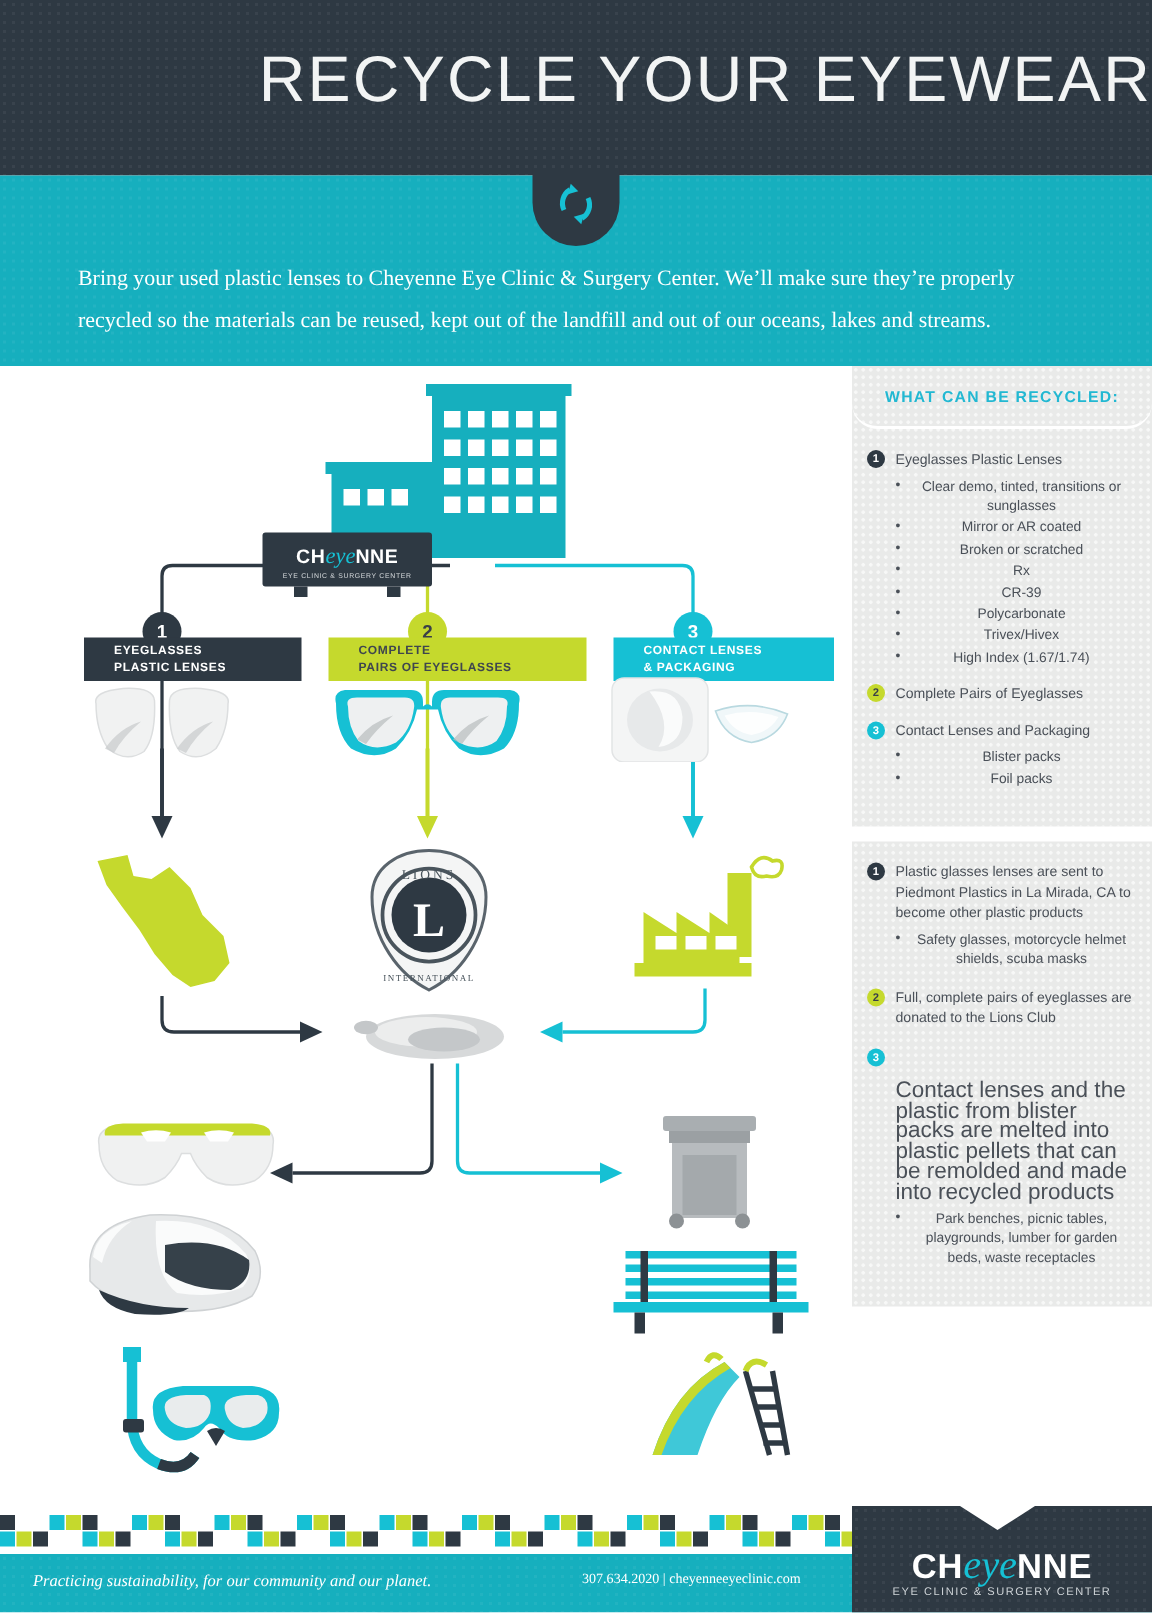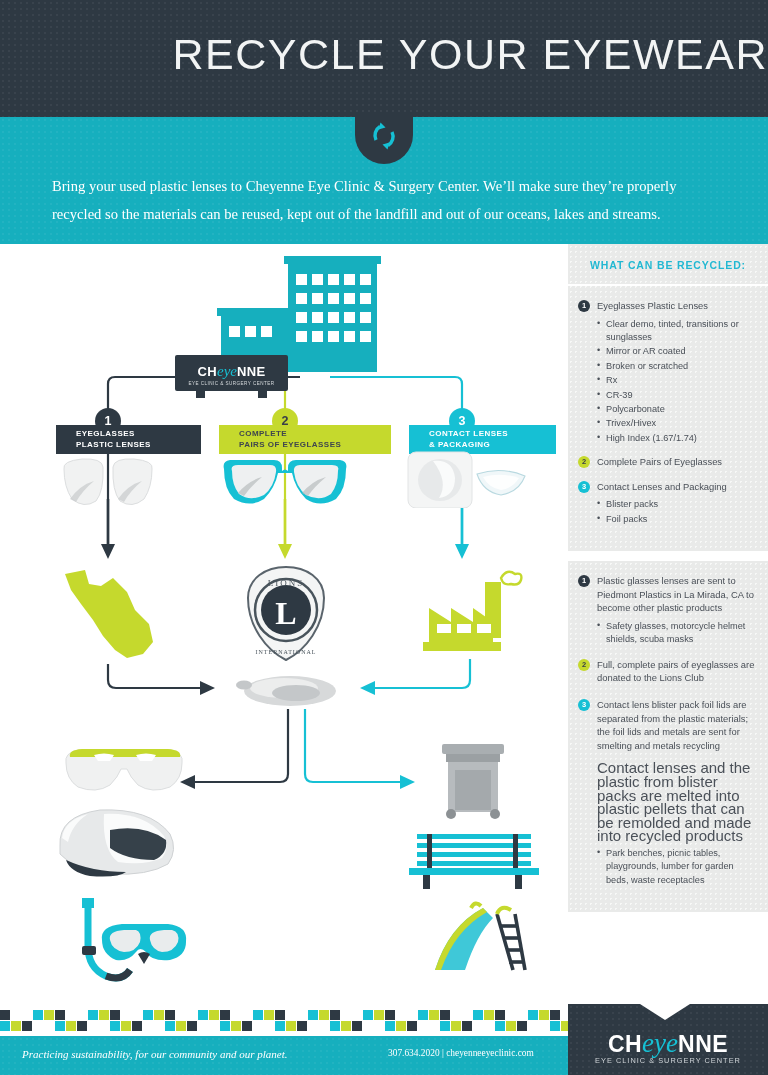--- a/index.html
+++ b/index.html
@@ -322,7 +322,7 @@
 <div class="side">
 
   <div class="panel">
-    <div class="panel-hd" style="white-space:pre-line;">WHAT CAN BE RECYCLED:</div>
+    <div class="panel-hd" style="white-space:pre-line;border-radius:17px;">WHAT CAN BE RECYCLED:</div>
     <div class="panel-bd">
 
       <div class="lrow">

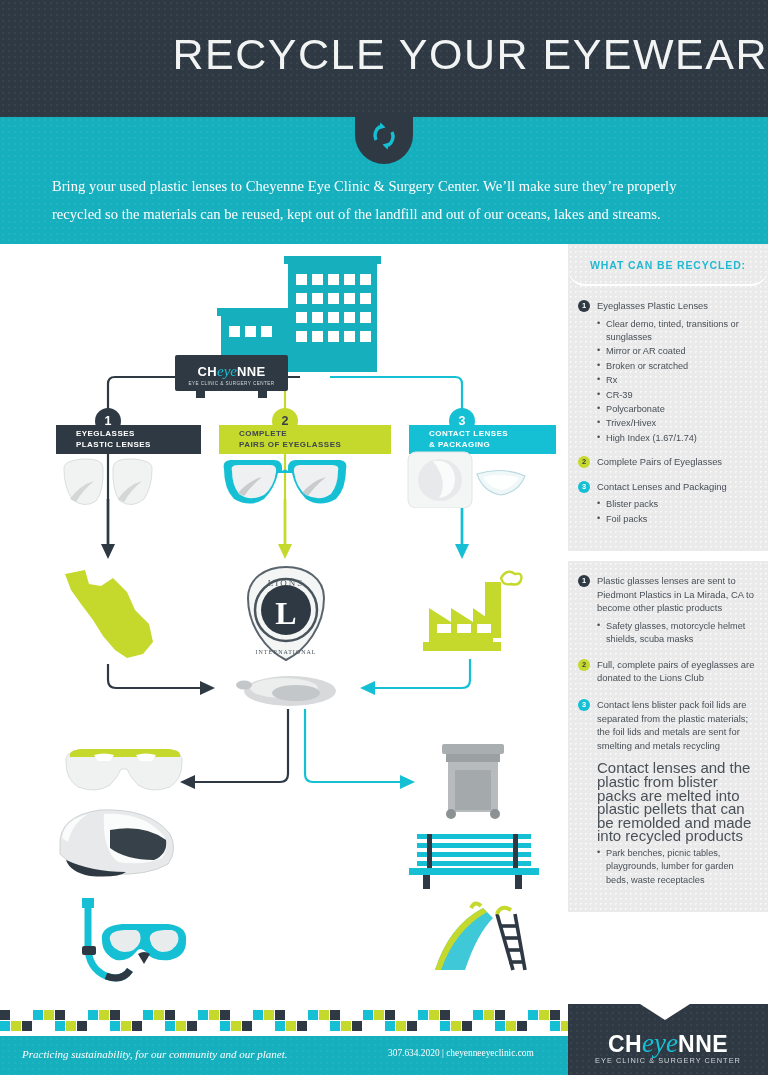--- a/index.html
+++ b/index.html
@@ -42,7 +42,7 @@
   .n2{background:#c5d92d;color:#3a4048;}
   .n3{background:#16c0d4;}
   .ltxt{font-size:9.4px;line-height:13.6px;color:#4a5058;}
-  .subs{margin:2px 0 9px 19px;padding:0;list-style:none;}
+  .subs{margin:2px 0 9px 19px;padding:0;list-style:none;text-align:center;}
   .subs li{position:relative;padding-left:9px;font-size:9.2px;line-height:13.4px;
        color:#4a5058;margin-bottom:1px;}
   .subs li:before{content:"•";position:absolute;left:0;top:-1px;color:#4a5058;}

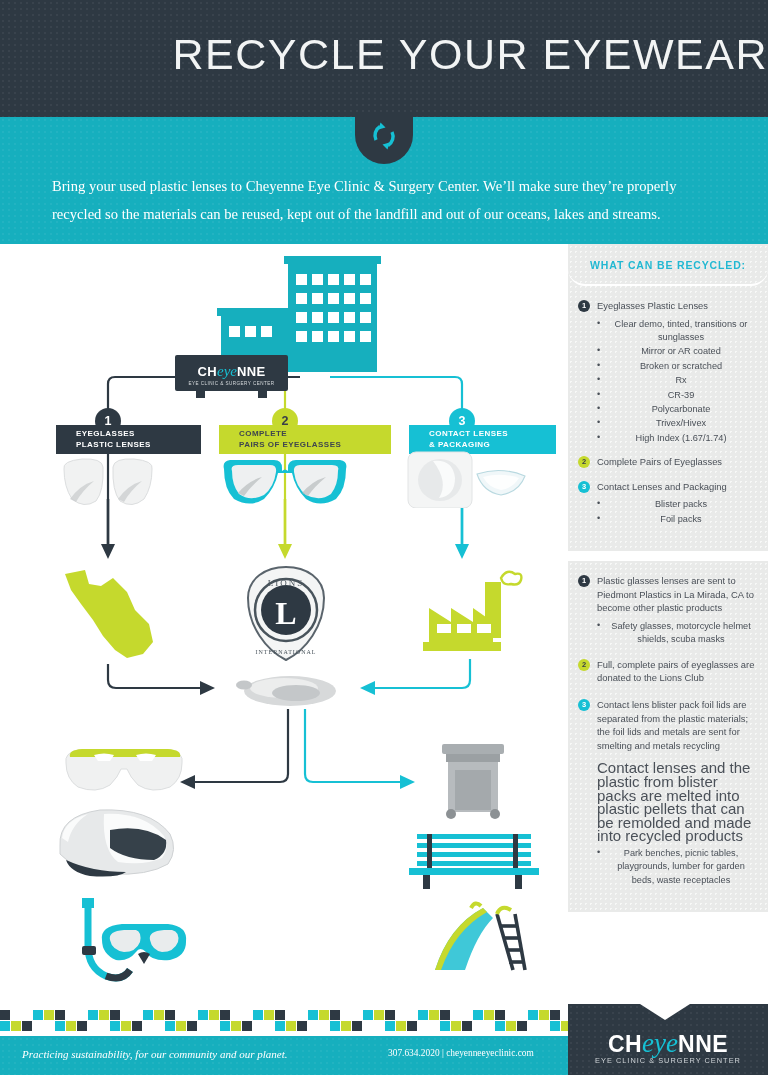--- a/index.html
+++ b/index.html
@@ -374,7 +374,6 @@
 
       <div class="lrow" style="margin-top:13px;">
         <span class="num n3">3</span>
-        <span class="ltxt">Contact lens blister pack foil lids are separated from the plastic materials; the foil lids and metals are sent for smelting and metals recycling</span>
       </div>
       <div class="para">Contact lenses and the plastic from blister packs are melted into plastic pellets that can be remolded and made into recycled products</div>
       <ul class="subs">

